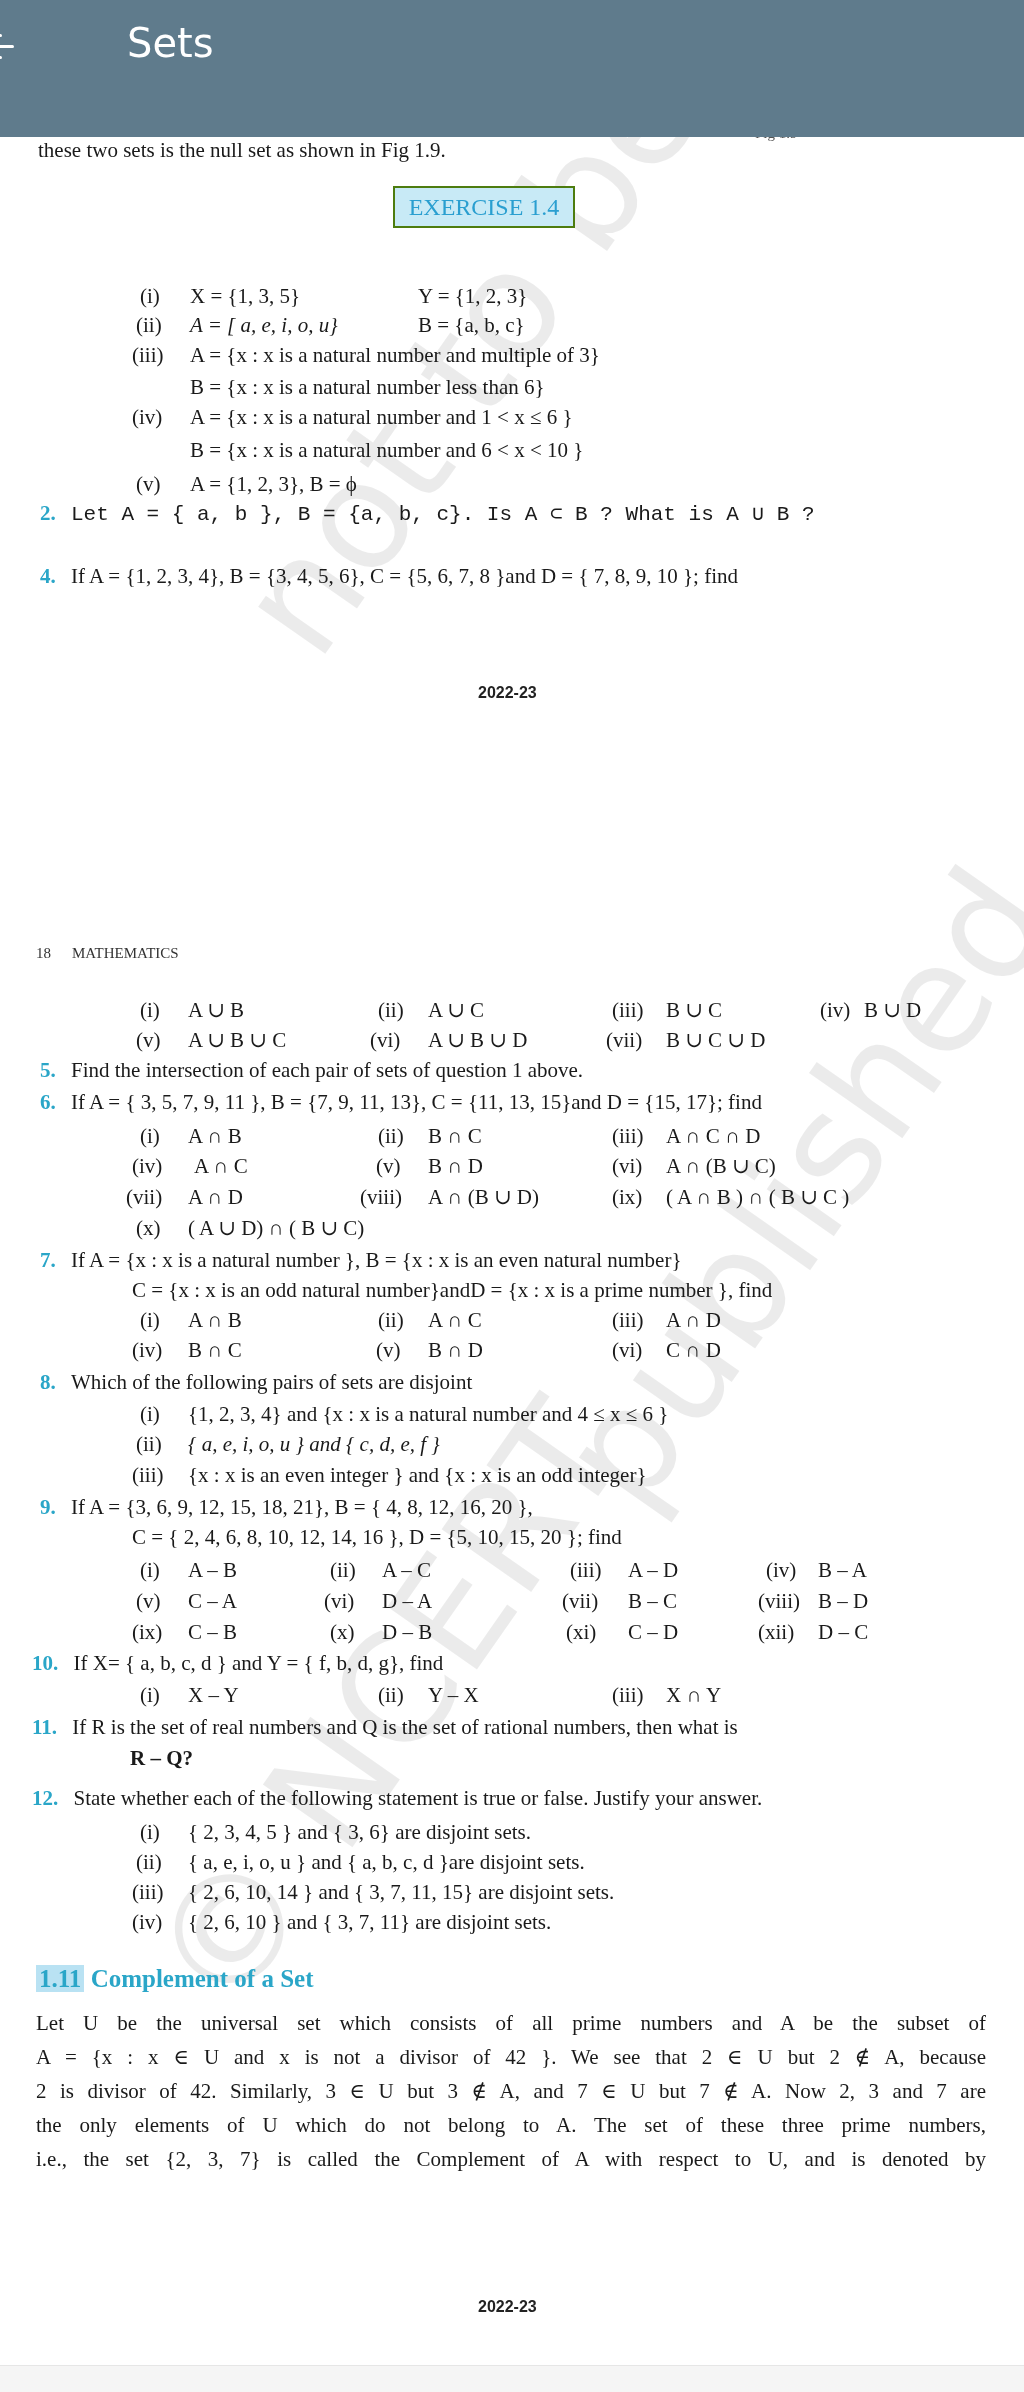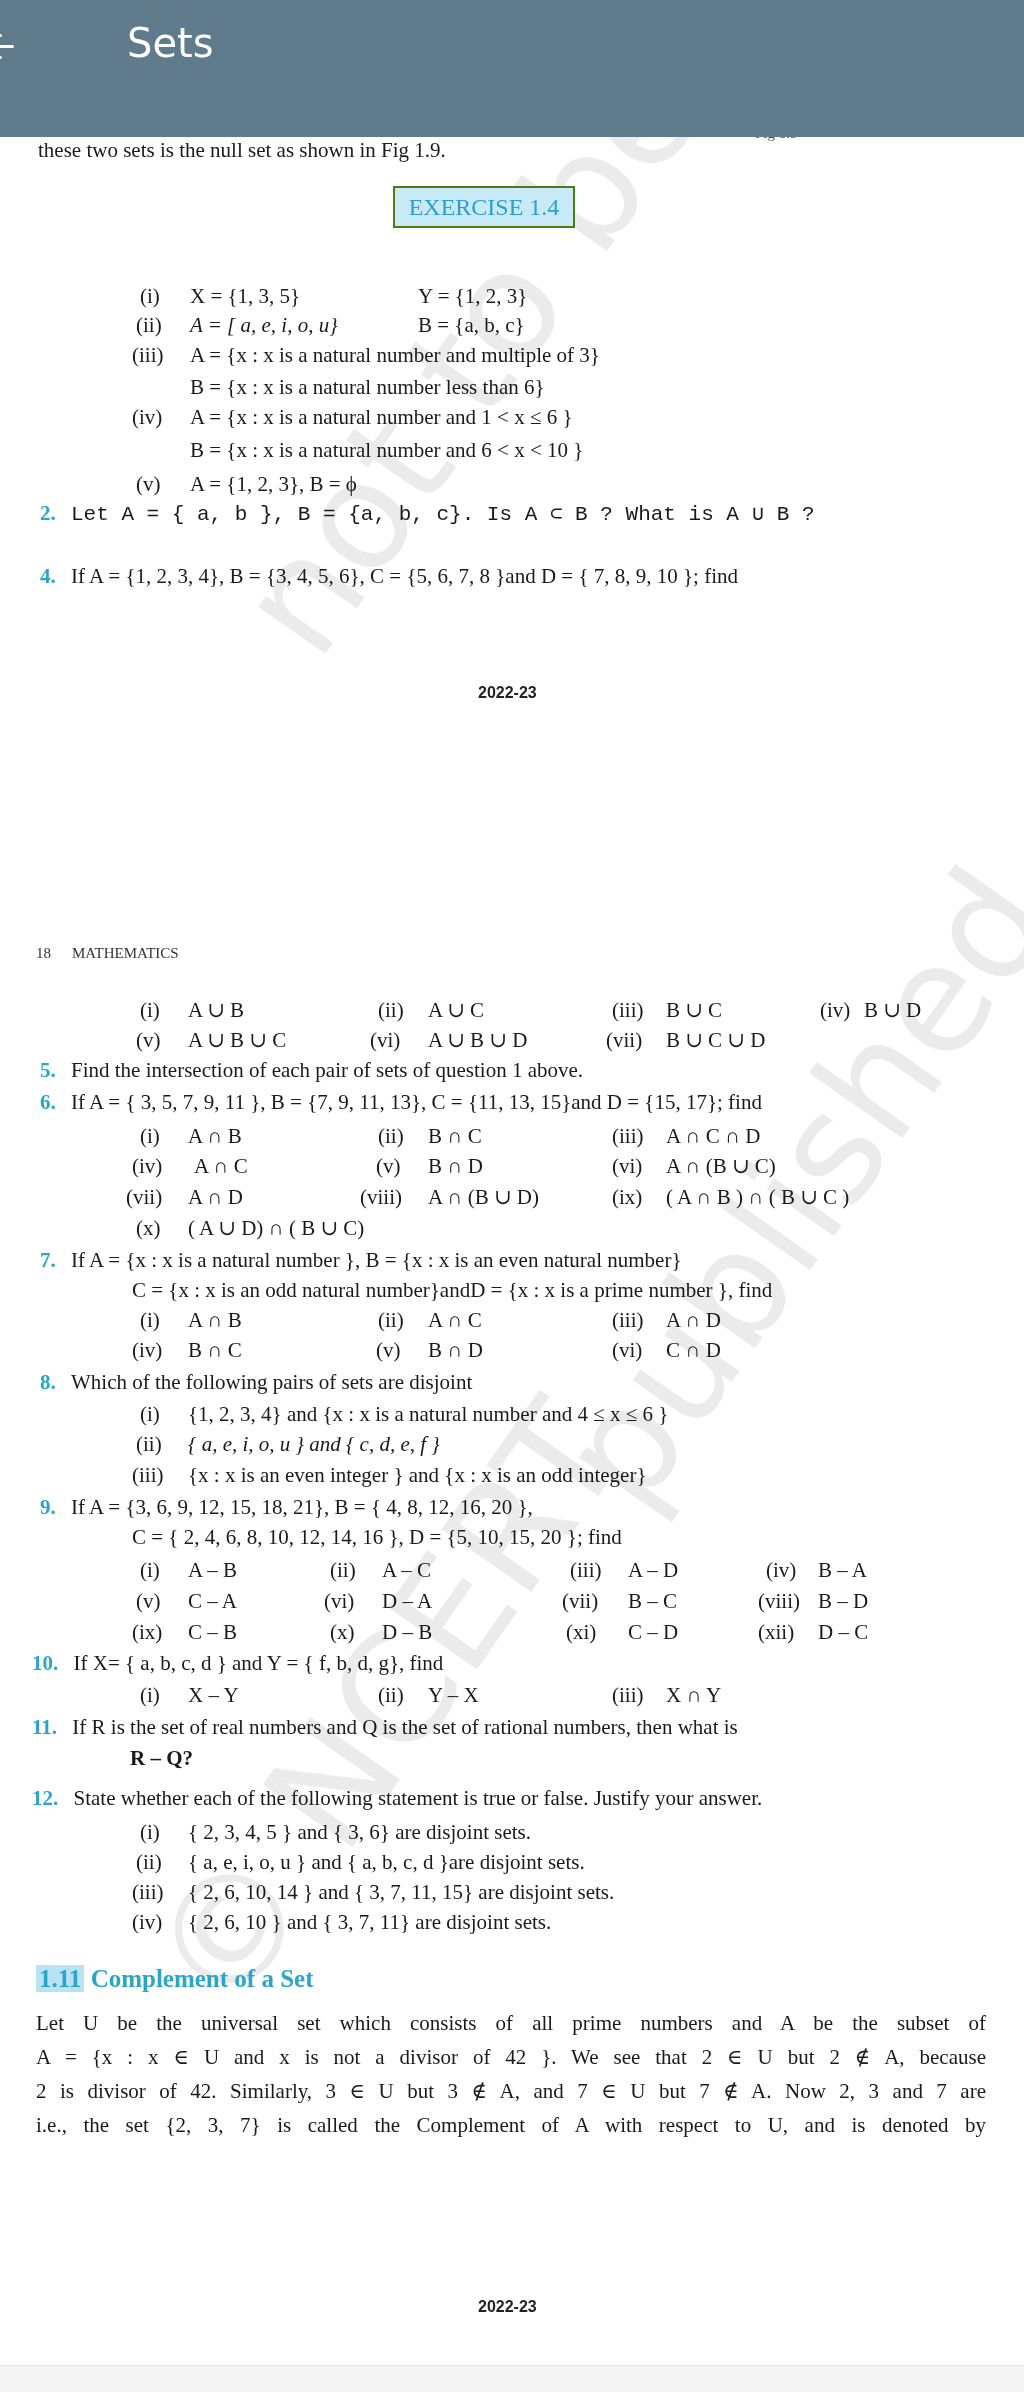--- a/index.html
+++ b/index.html
@@ -276,6 +276,7 @@
   <span class="line">Let U be the universal set which consists of all prime numbers and A be the subset of</span>
   <span class="line" style="margin-top:4px;">A = {x : x ∈ U and x is not a divisor of 42 }. We see that 2 ∈ U but 2 ∉ A, because</span>
   <span class="line" style="margin-top:4px;">2 is divisor of 42. Similarly, 3 ∈ U but 3 ∉ A, and 7 ∈ U but 7 ∉ A. Now 2, 3 and 7 are</span>
+  <span class="line" style="margin-top:4px;">the only elements of U which do not belong to A. The set of these three prime numbers,</span>
   <span class="line" style="margin-top:4px;">i.e., the set {2, 3, 7} is called the Complement of A with respect to U, and is denoted by</span>
 </div>
 

